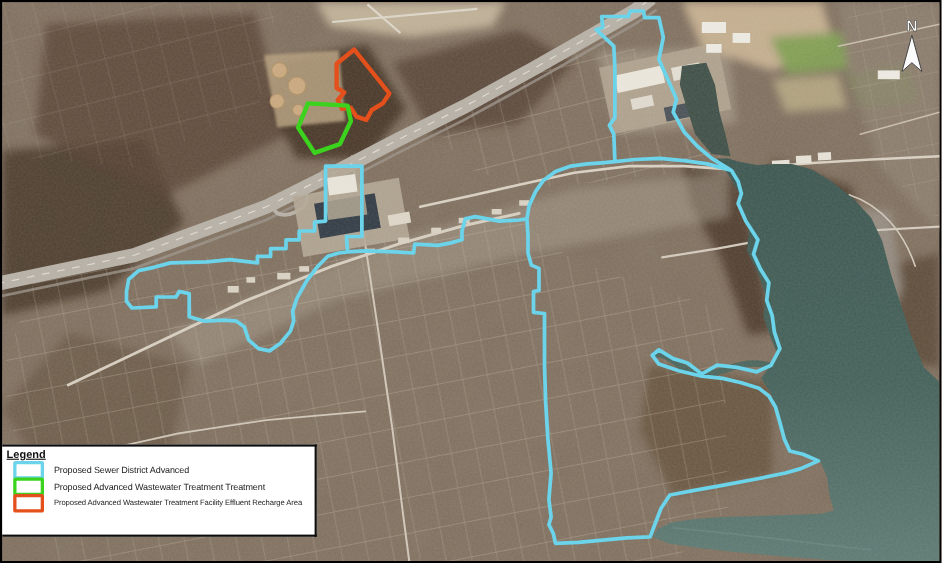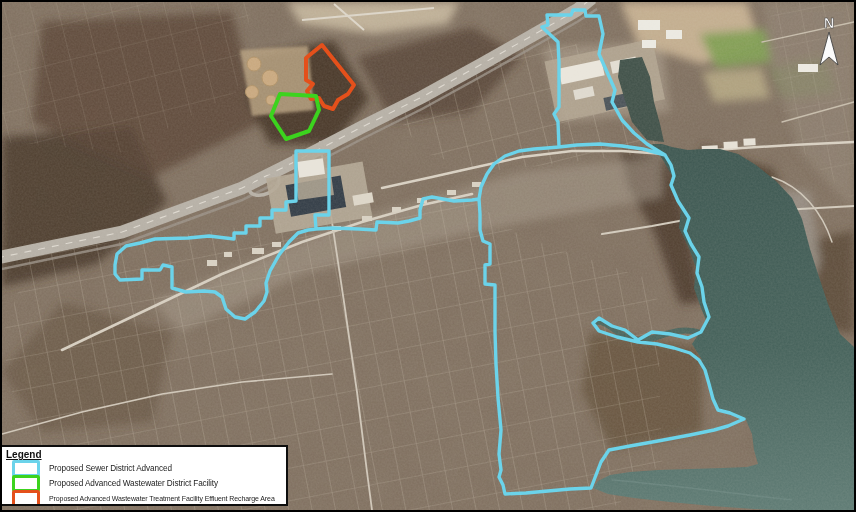--- a/index.html
+++ b/index.html
@@ -6,7 +6,7 @@
   #stage{position:relative;width:856px;height:512px;box-sizing:border-box;border:2px solid #000;overflow:hidden;background:#7e6e5e;}
   #stage svg{position:absolute;left:0;top:0;display:block;}
   
-  .legend{position:absolute;left:0px;bottom:4px;width:286px;height:61px;background:#ffffff;
+  .legend{position:absolute;left:0px;bottom:22px;width:286px;height:84px;background:#ffffff;
           border-top:2px solid #0d0d0d;border-right:2px solid #0d0d0d;border-bottom:2px solid #0d0d0d;
           box-sizing:border-box;overflow:hidden;}
   .legend-title{font-size:10px;font-weight:bold;text-decoration:underline;color:#111;margin:2px 0 1px 4px;}

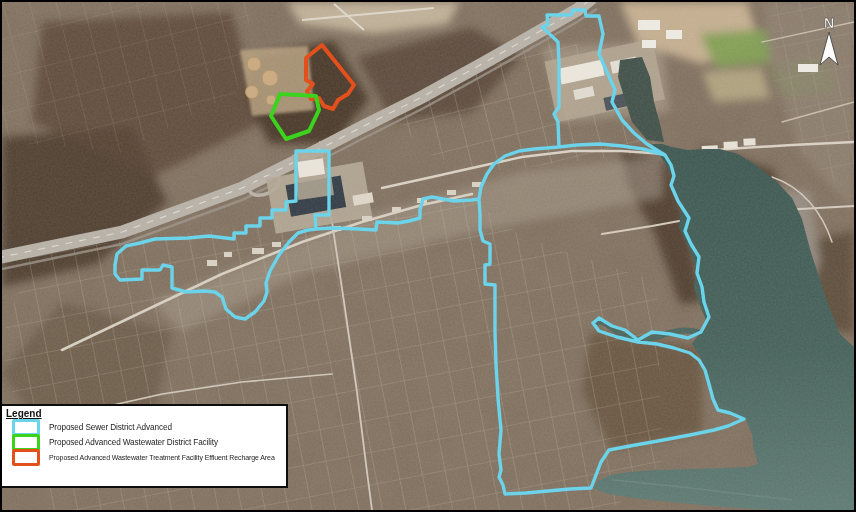--- a/index.html
+++ b/index.html
@@ -208,7 +208,7 @@
   </div>
   <div class="legend-row">
     <span class="swatch sw-green" style="border-color: rgb(60, 211, 30);"></span>
-    <span class="legend-label">Proposed Advanced Wastewater District Facility</span>
+    <span class="legend-label">Proposed Advanced Wastewater Treatment Treatment</span>
   </div>
   <div class="legend-row">
     <span class="swatch sw-orange" style="border-color: rgb(228, 80, 27);"></span>

